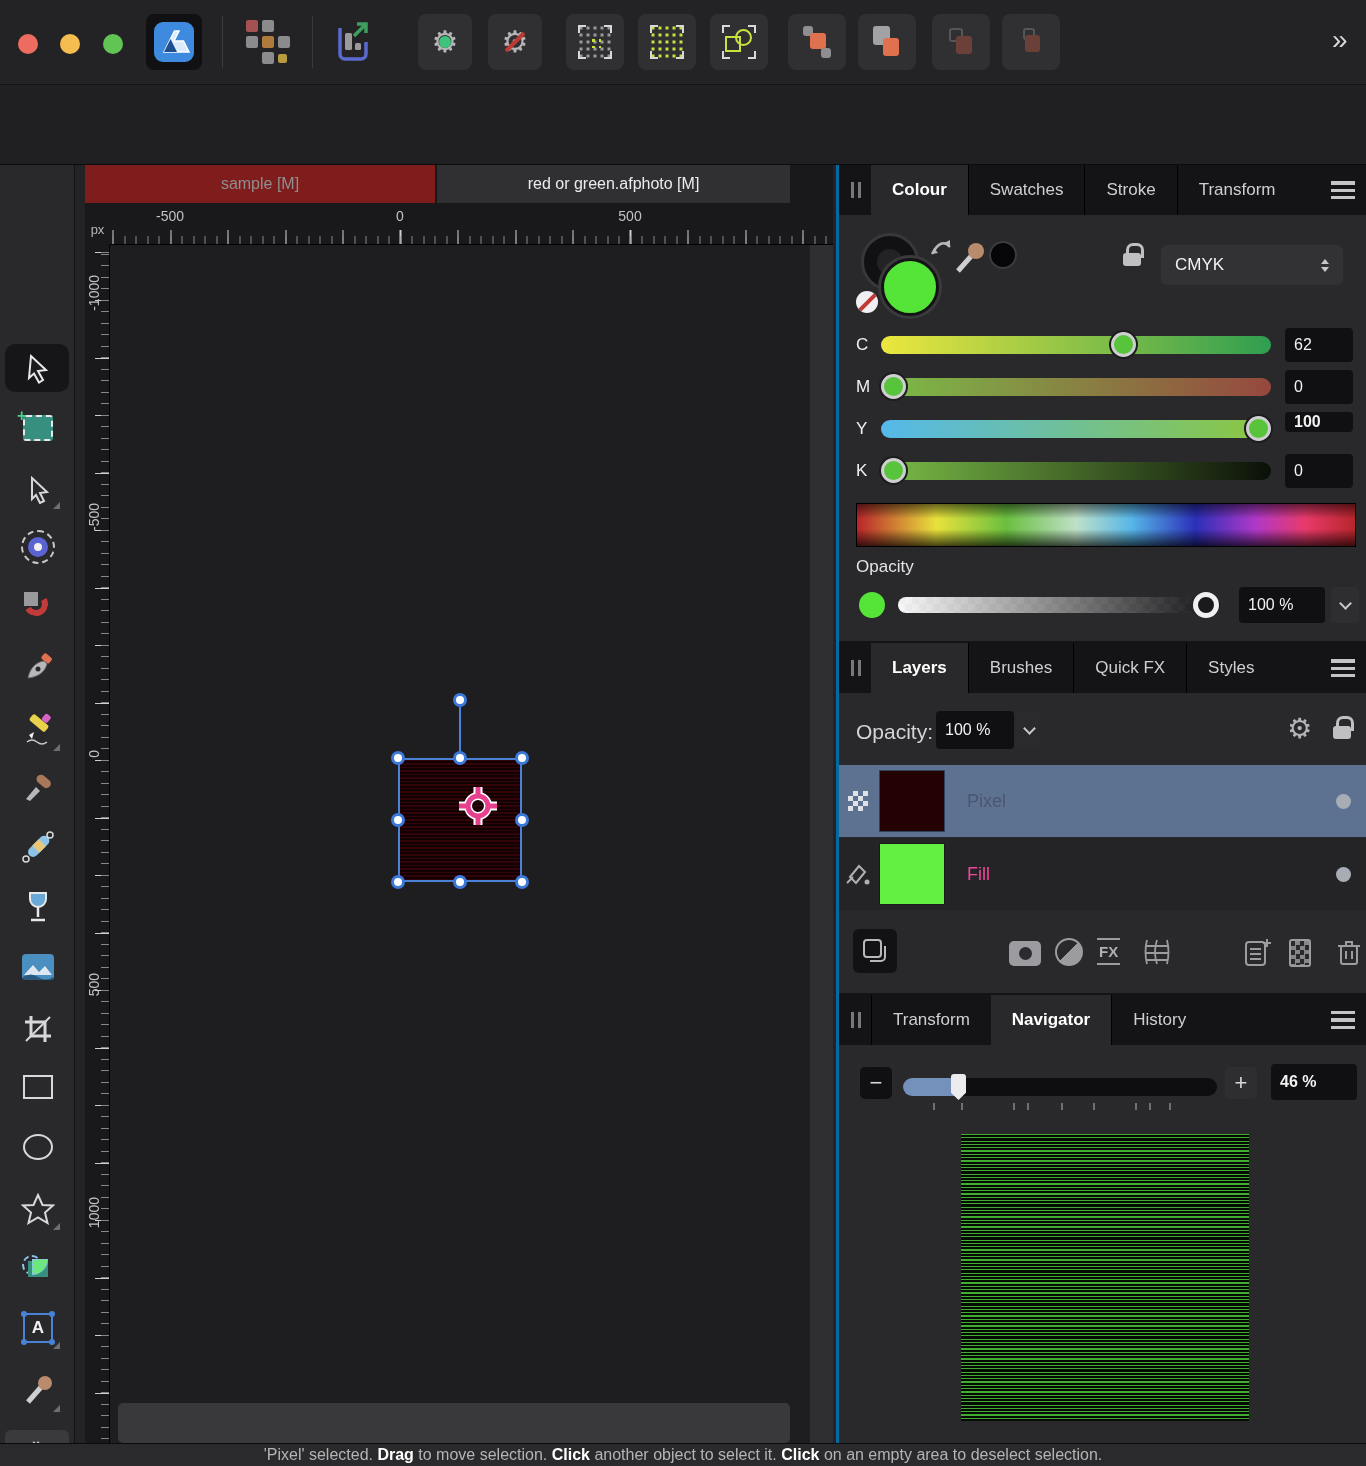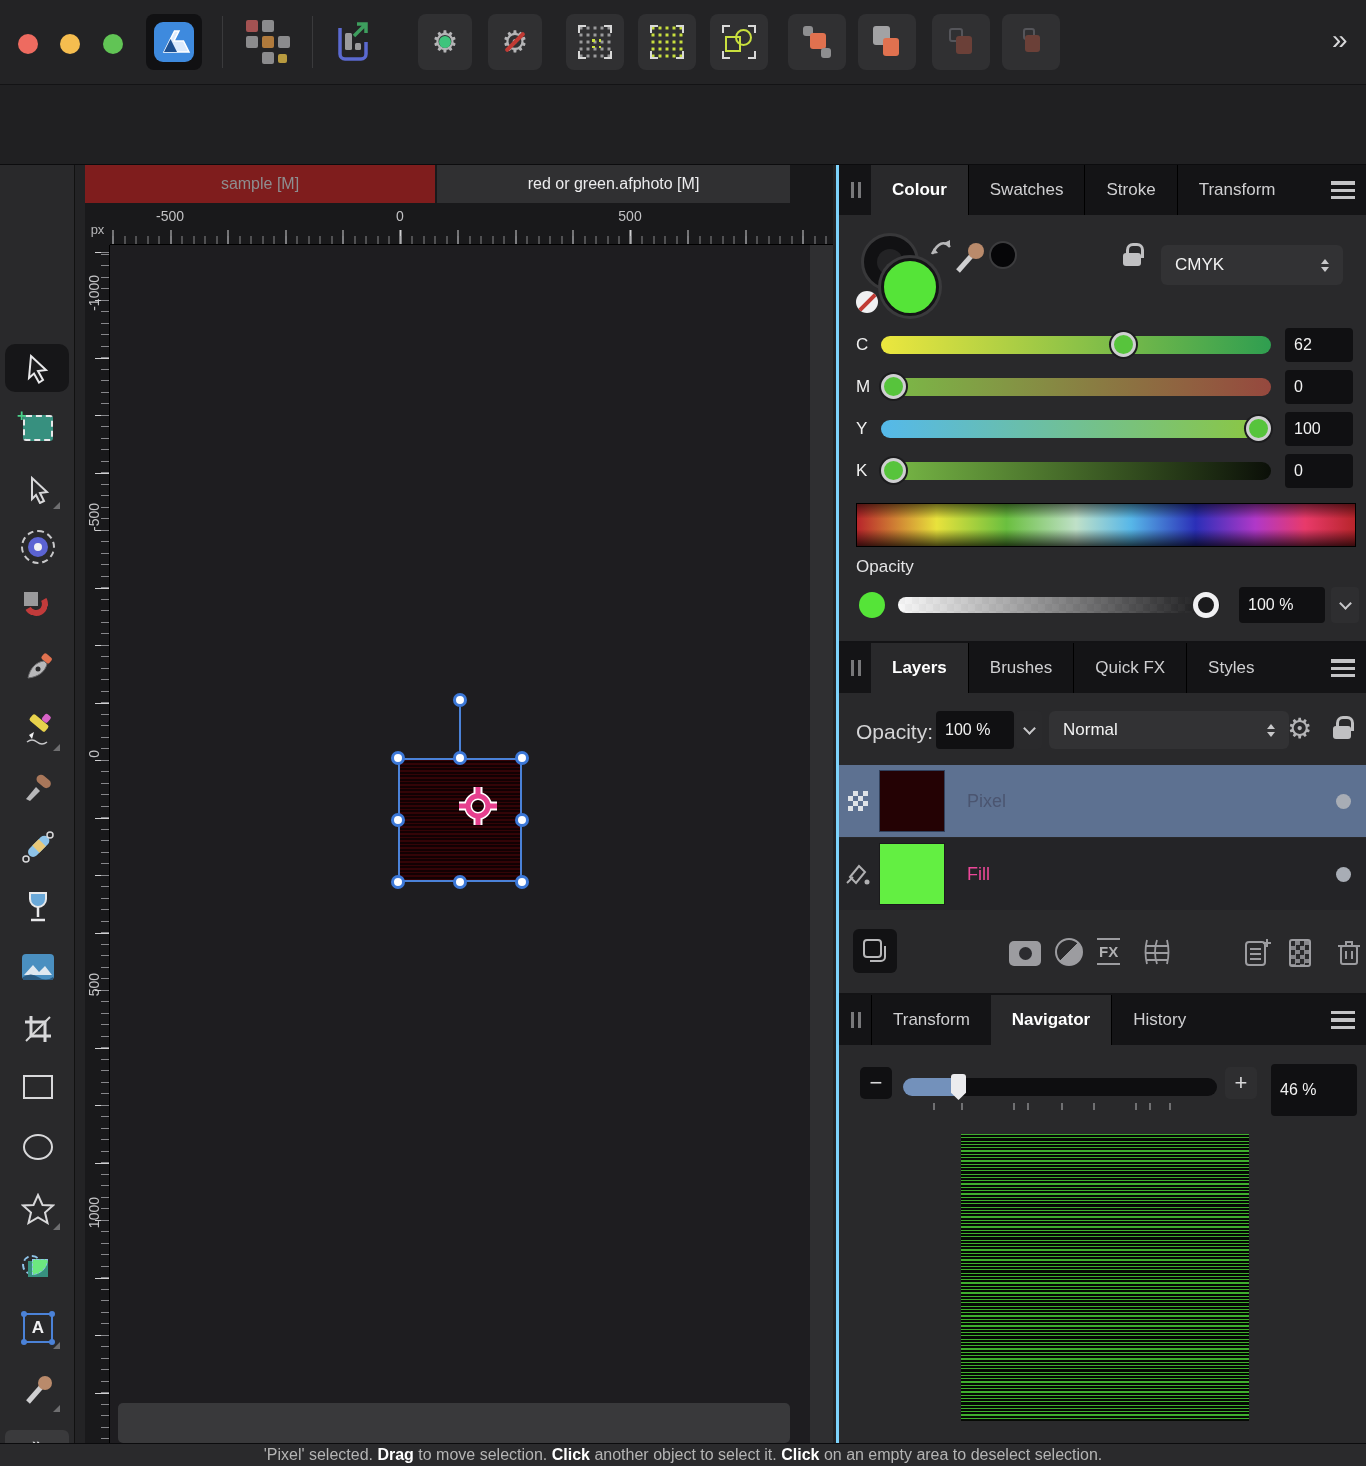--- a/index.html
+++ b/index.html
@@ -74,7 +74,7 @@
     border-left:7px solid transparent; border-bottom:7px solid #6e6e70; }
 
   
-  #right-panel { left:836px; top:165px; width:530px; height:1278px; background:#29292b; border-left:3px solid #7dd3fc; }
+  #right-panel { left:836px; top:165px; width:530px; height:1278px; background:#29292b; border-left:3px solid #0369a1; }
   .panel-tabs { position:absolute; left:0; width:530px; height:50px; background:#141416; display:flex; align-items:stretch; }
   .grip { width:10px; height:16px; border-left:3px solid #78787a; border-right:3px solid #78787a; margin:17px 10px 0 12px; }
   .ptab { padding:0 21px; display:flex; align-items:center; font-size:17px; color:#cfcfd1; border-left:1px solid #000; }

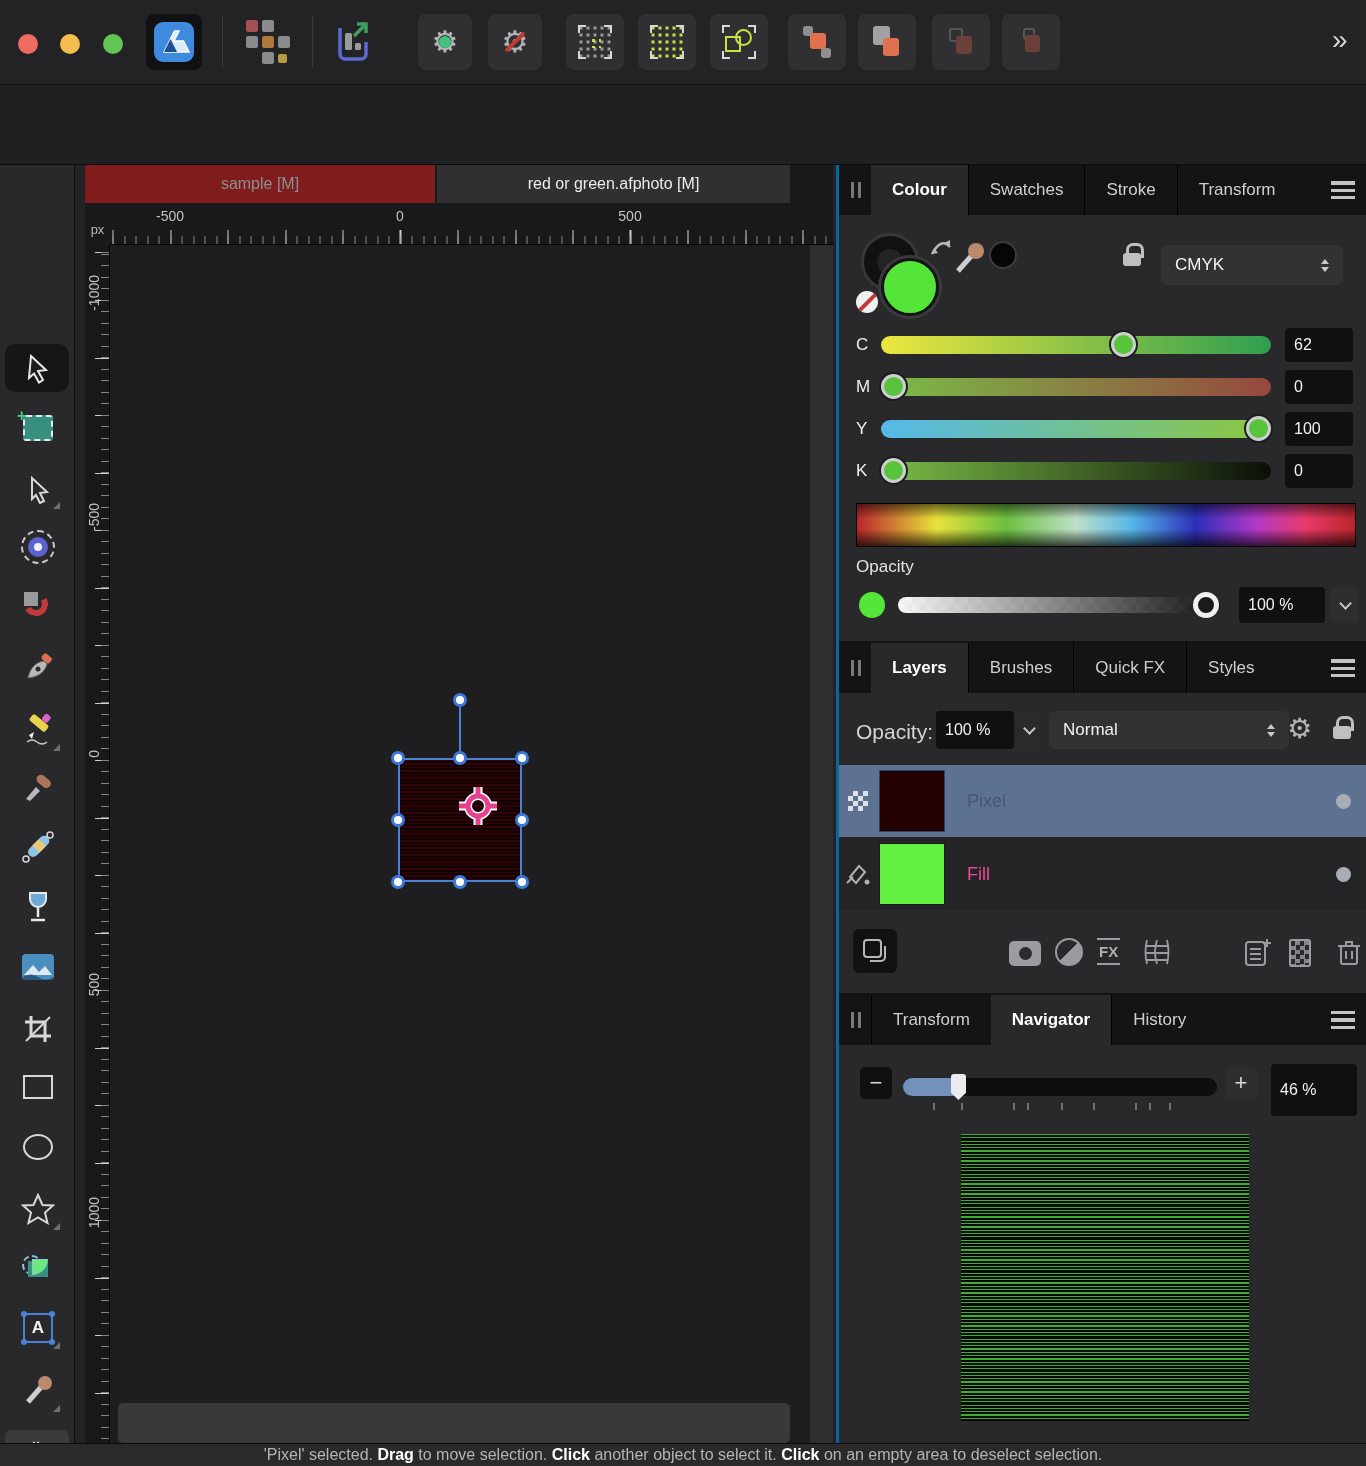--- a/index.html
+++ b/index.html
@@ -513,7 +513,7 @@
       <span class="strack g-y" style="top:255px;">
         <span class="shandle" style="left:365px;"></span>
       </span>
-      <span class="valbox" style="left:446px;top:247px;width:68px;height:34px;">100</span>
+      <span class="valbox" style="left:446px;top:247px;width:68px;height:20px;font-weight:bold;">100</span>
     </div>
     <div>
       <span class="slab" style="top:296px;">K</span>

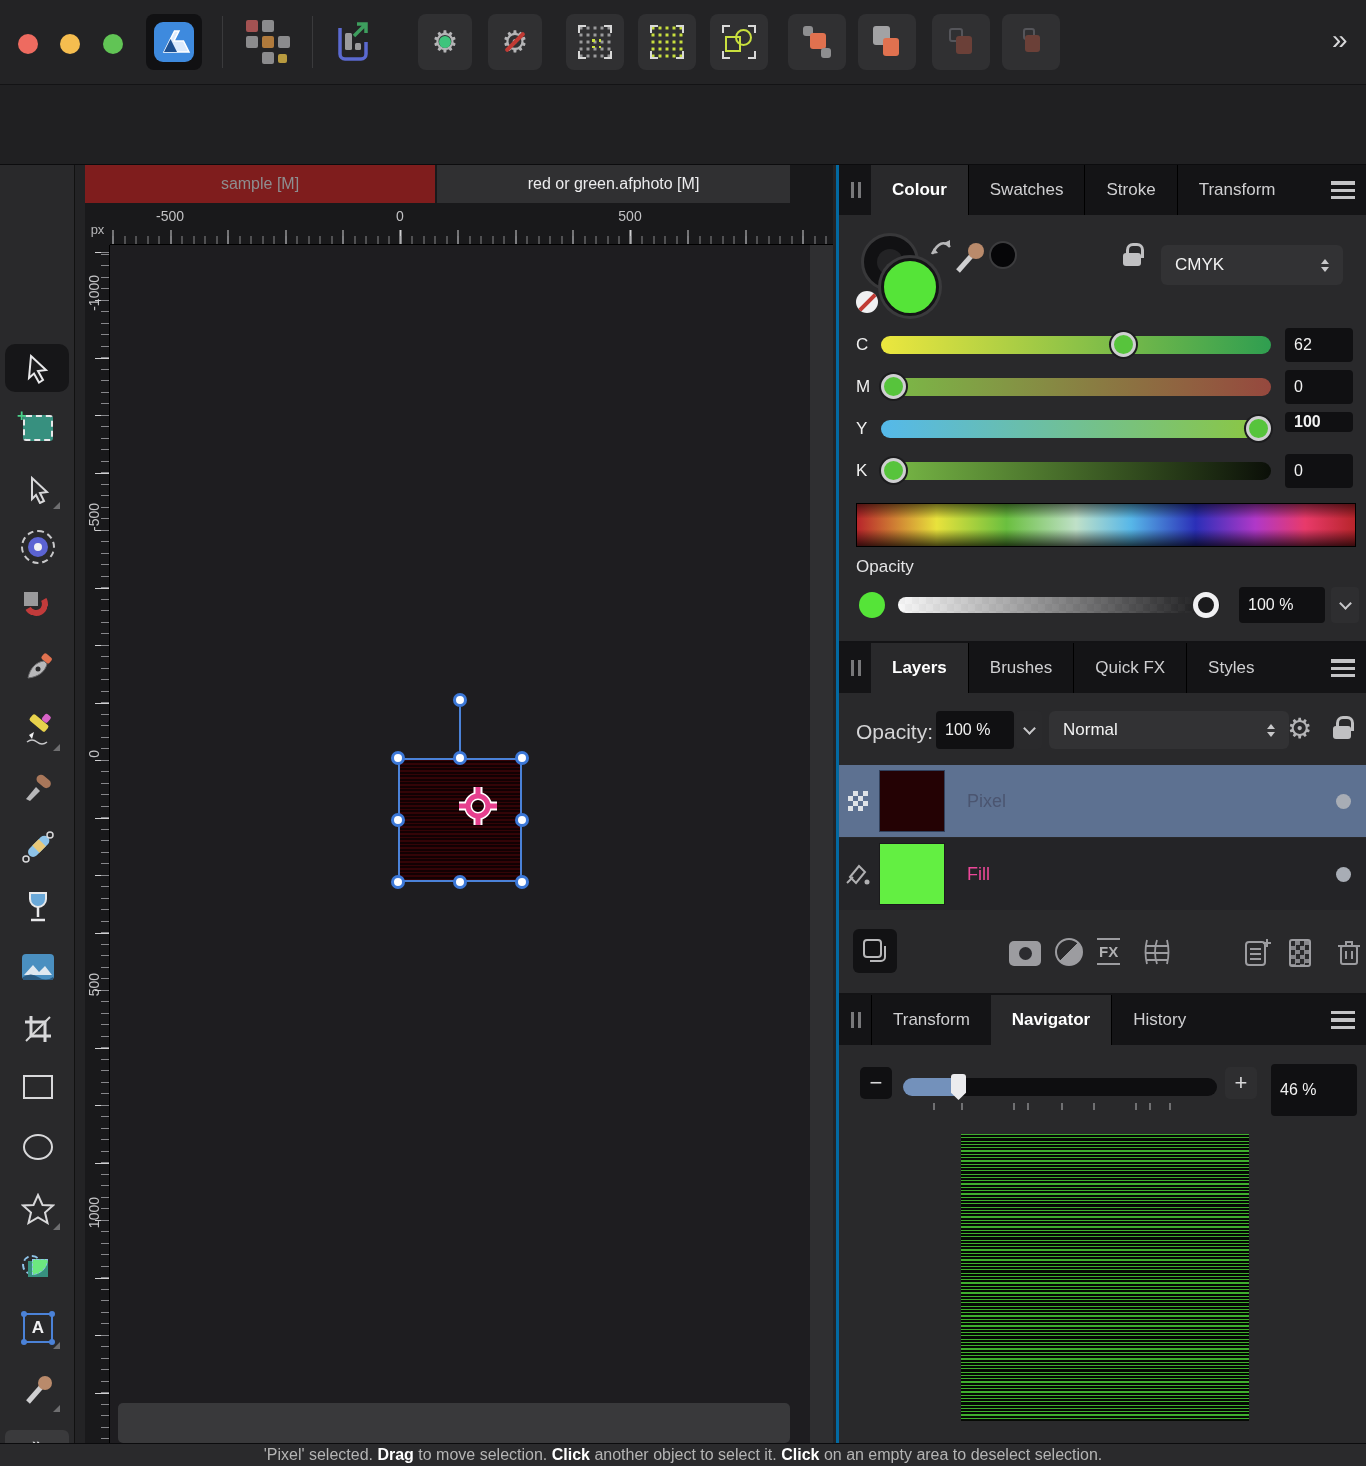--- a/index.html
+++ b/index.html
@@ -549,10 +549,6 @@
     <span class="abs" style="left:177px;top:546px;width:26px;height:38px;background:#2a2a2c;border-radius:4px;display:flex;align-items:center;justify-content:center;">
       <span class="chev" style="margin-top:-4px;"></span>
     </span>
-    <div class="selbox" style="left:210px;top:546px;width:240px;height:38px;">
-      <span>Normal</span>
-      <span class="ud"></span>
-    </div>
     <span class="abs gear-glyph" style="left:448px;top:550px;font-size:28px;">⚙</span>
     <span class="abs lock" style="left:494px;top:551px;"></span>
 

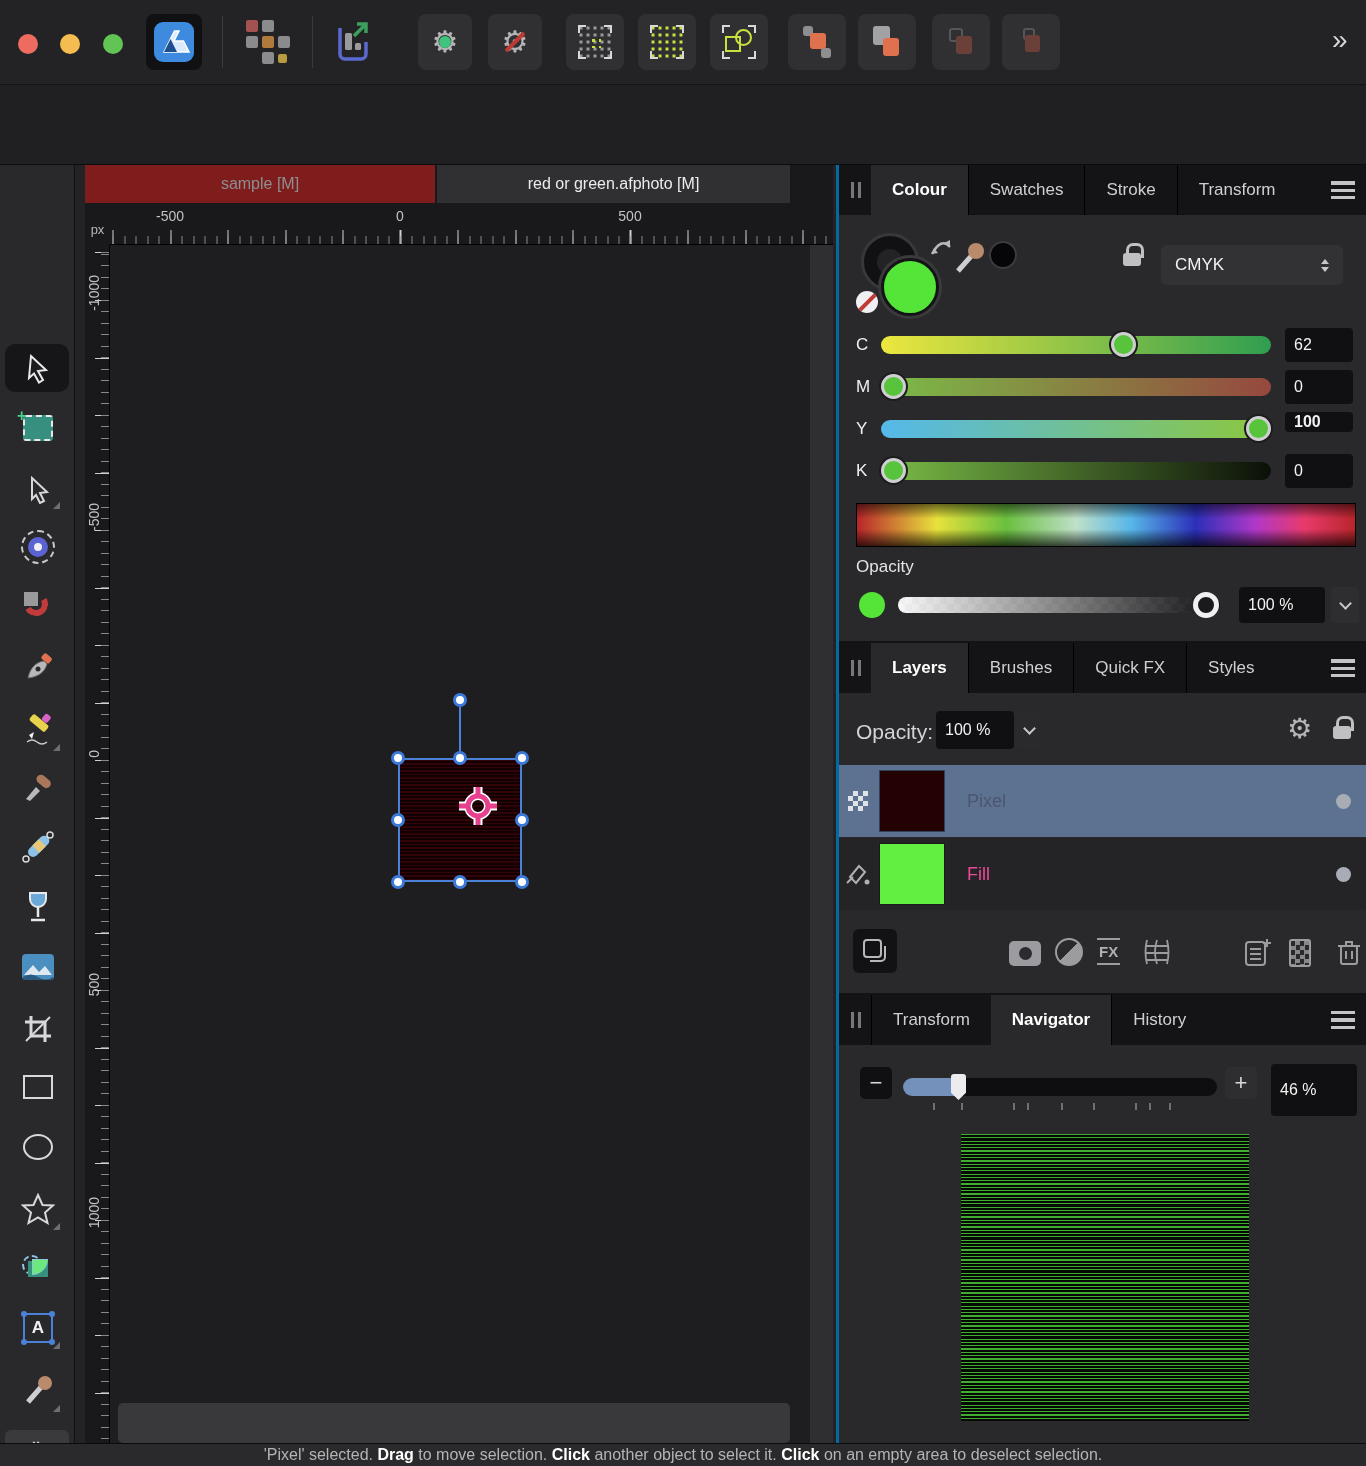--- a/index.html
+++ b/index.html
@@ -619,7 +619,7 @@
     <span class="navtick" style="left:310px;"></span>
     <span class="navtick" style="left:330px;"></span>
     <span class="sqbtn" style="left:386px;top:902px;width:32px;height:32px;background:#2e2e30;">+</span>
-    <span class="valbox" style="left:432px;top:899px;width:86px;height:52px;">46 %</span>
+    <span class="valbox" style="left:432px;top:899px;width:86px;height:36px;font-weight:bold;">46 %</span>
     <div id="nav-preview"></div>
   </div>
 

